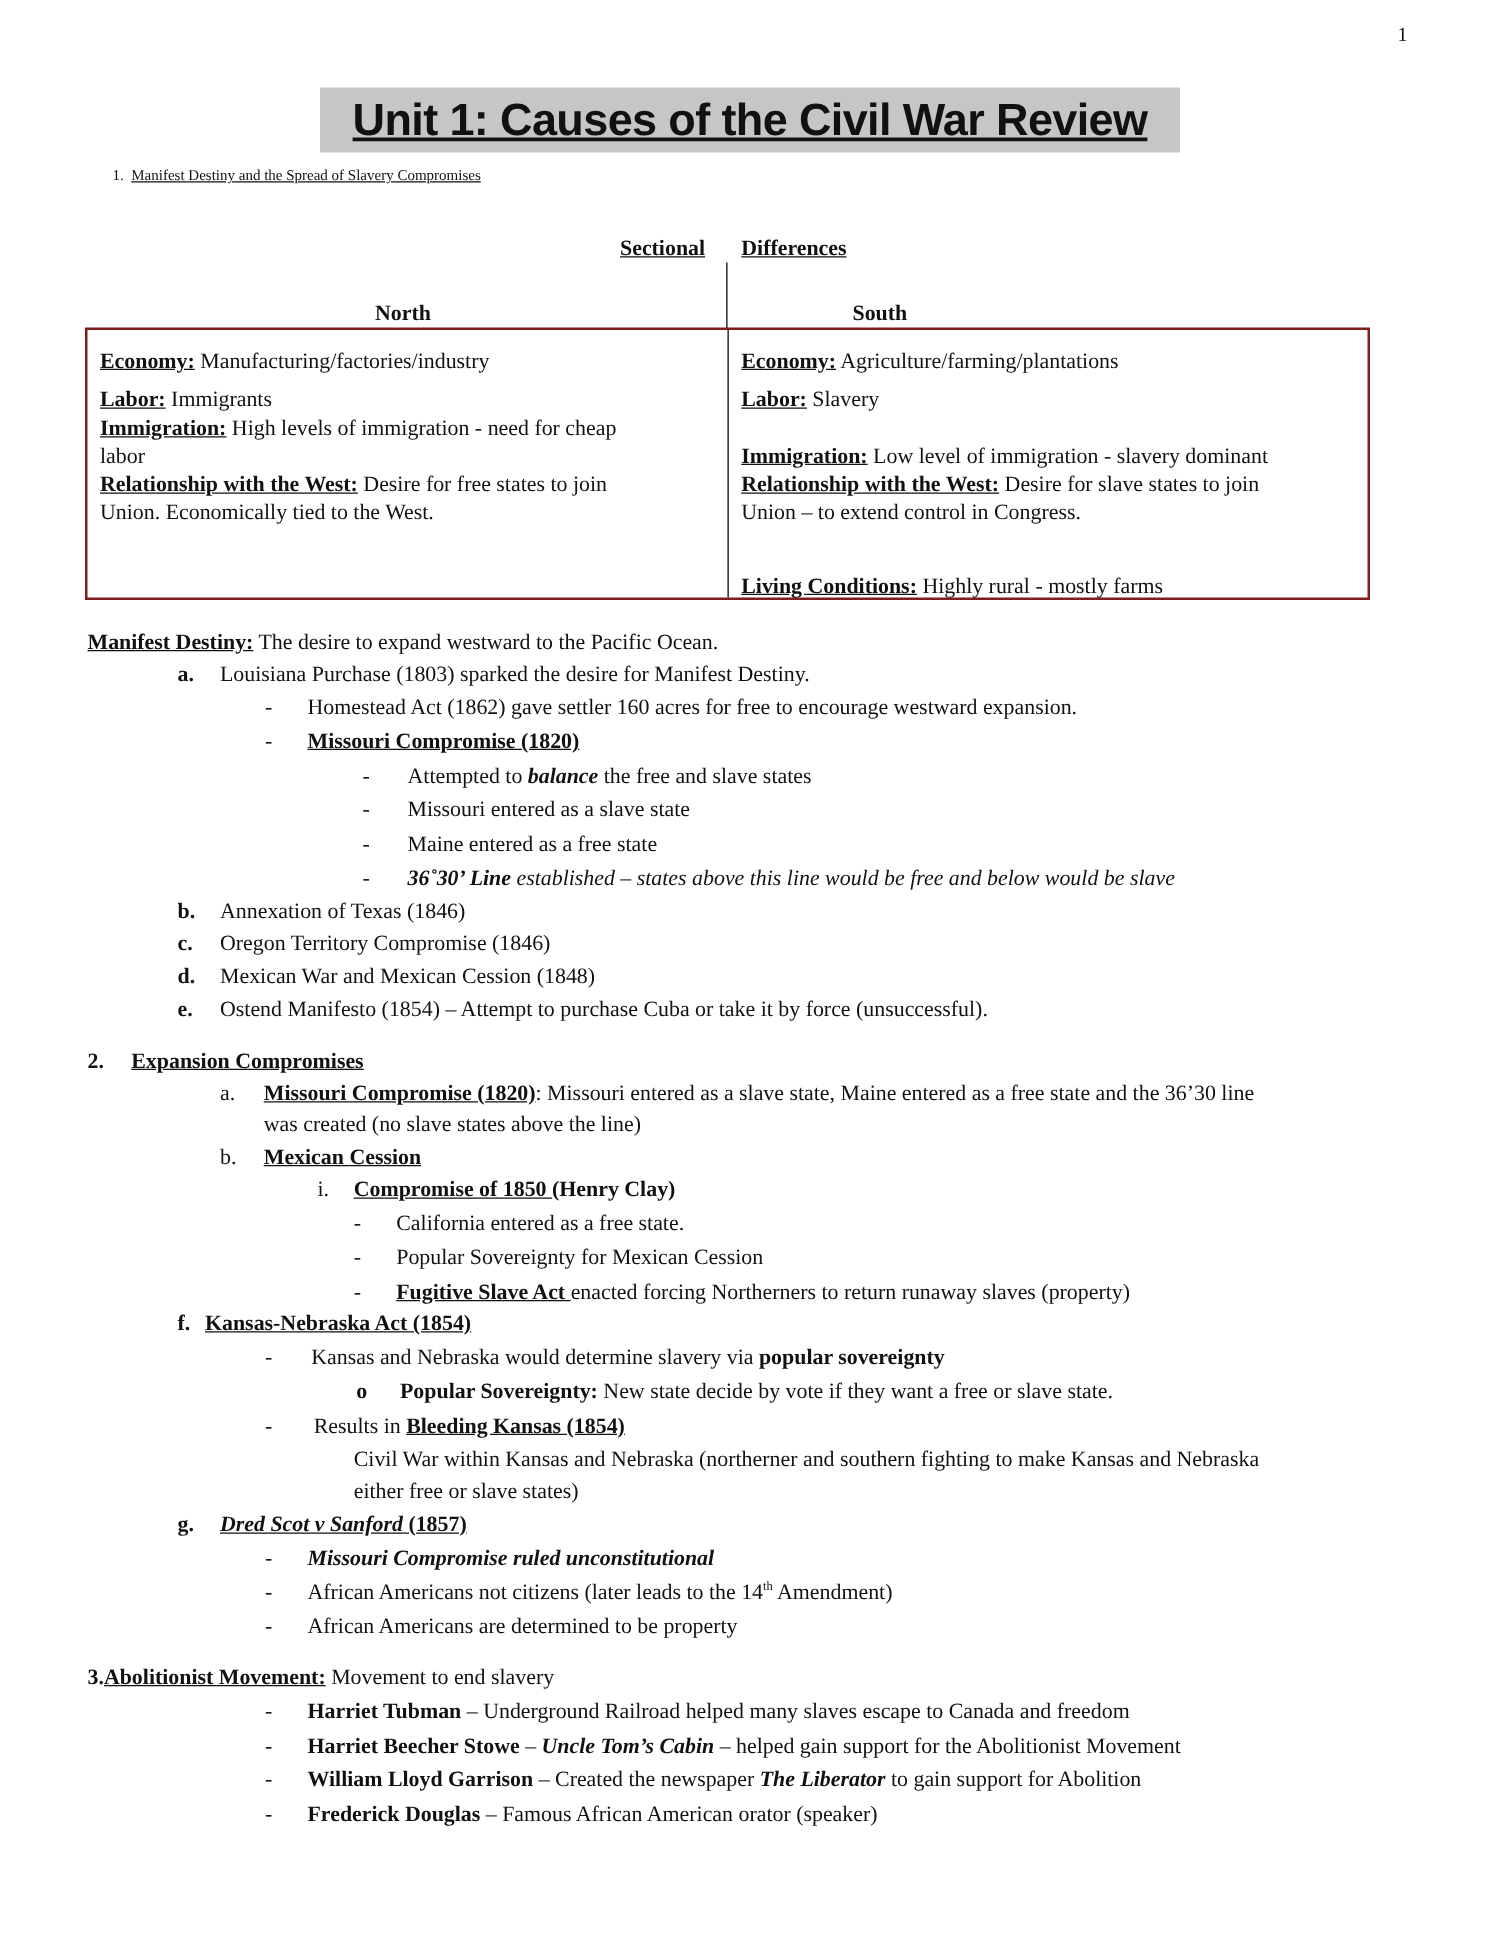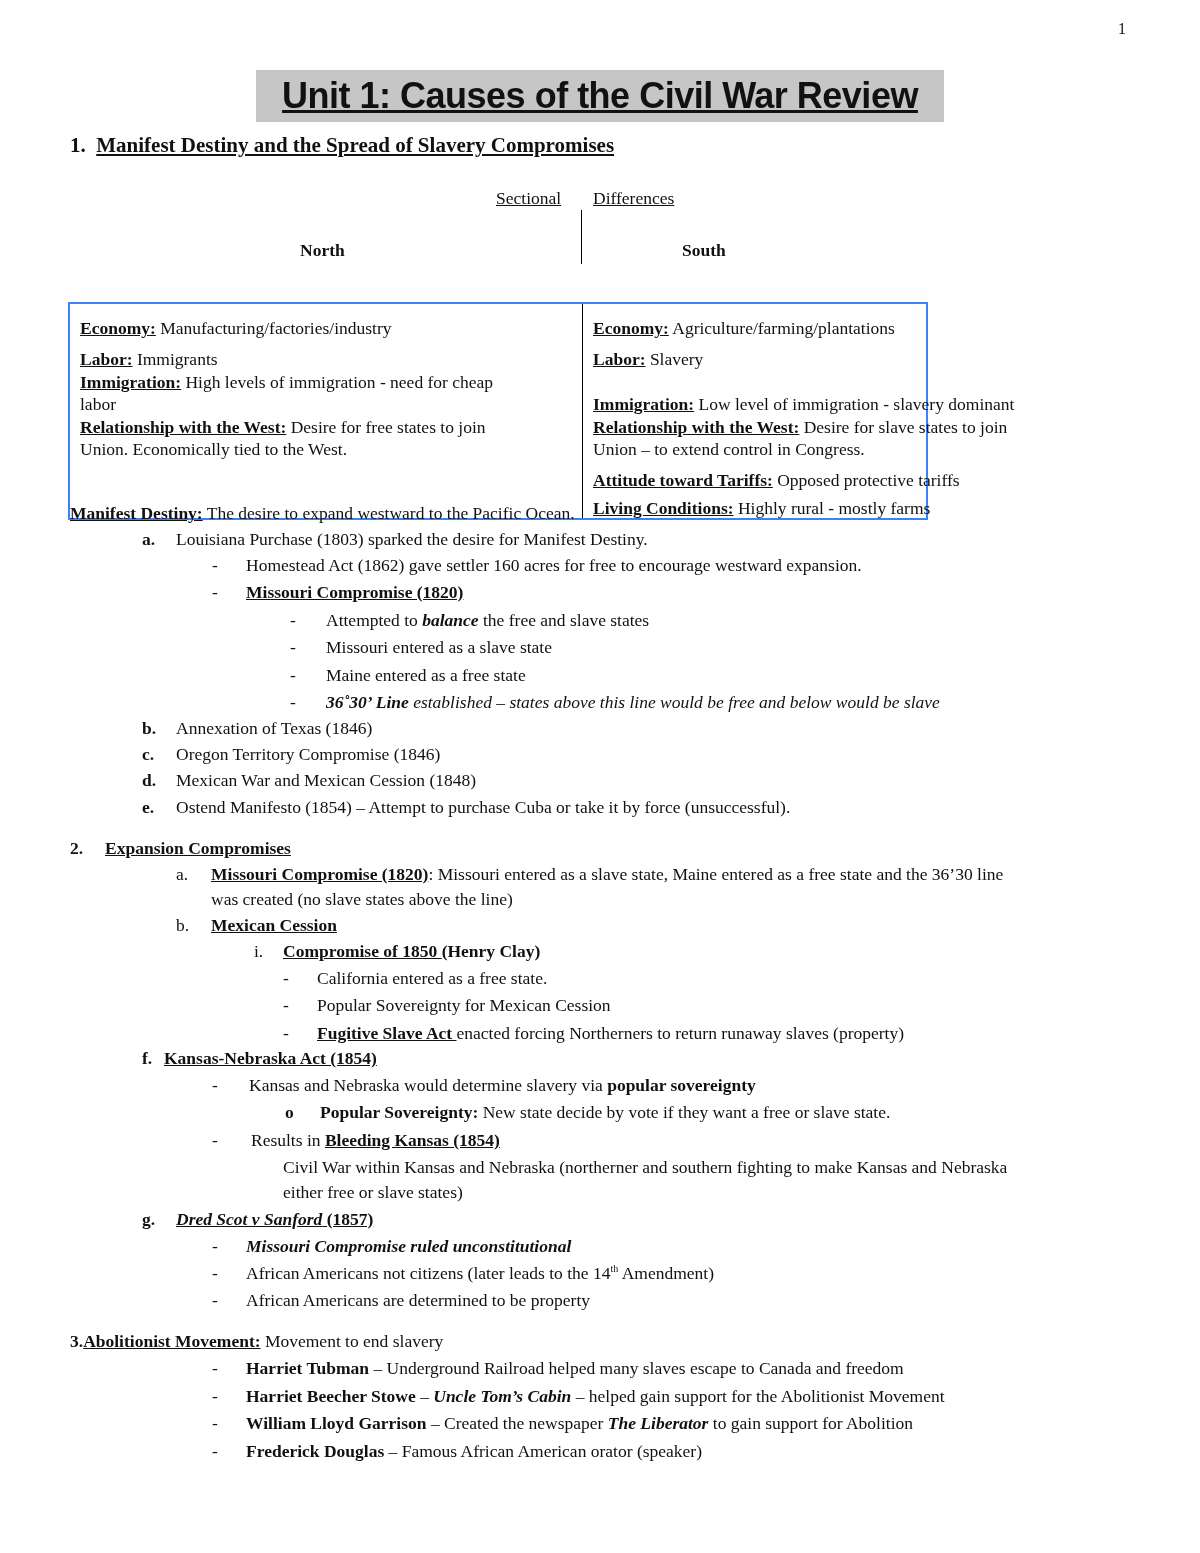--- a/index.html
+++ b/index.html
@@ -14,7 +14,7 @@
            font-family:"Liberation Sans", "DejaVu Sans", sans-serif; font-weight:bold;
            font-size:36px; line-height:52px; text-align:center; text-decoration:underline;
            text-decoration-thickness:3px; letter-spacing:-0.5px; }
-  .sec-head { font-weight:bold; font-size:21px; }
+  .sec-head { font-weight:normal; font-size:12px;margin-left:20px; }
   .cmp-label { font-weight:normal; text-decoration:underline; }
   .vdiv { position:absolute; left:581px; top:210px; width:1px; height:54px; background:#000; }
   .table { position:absolute; left:68px; top:262px; width:860px; height:218px;

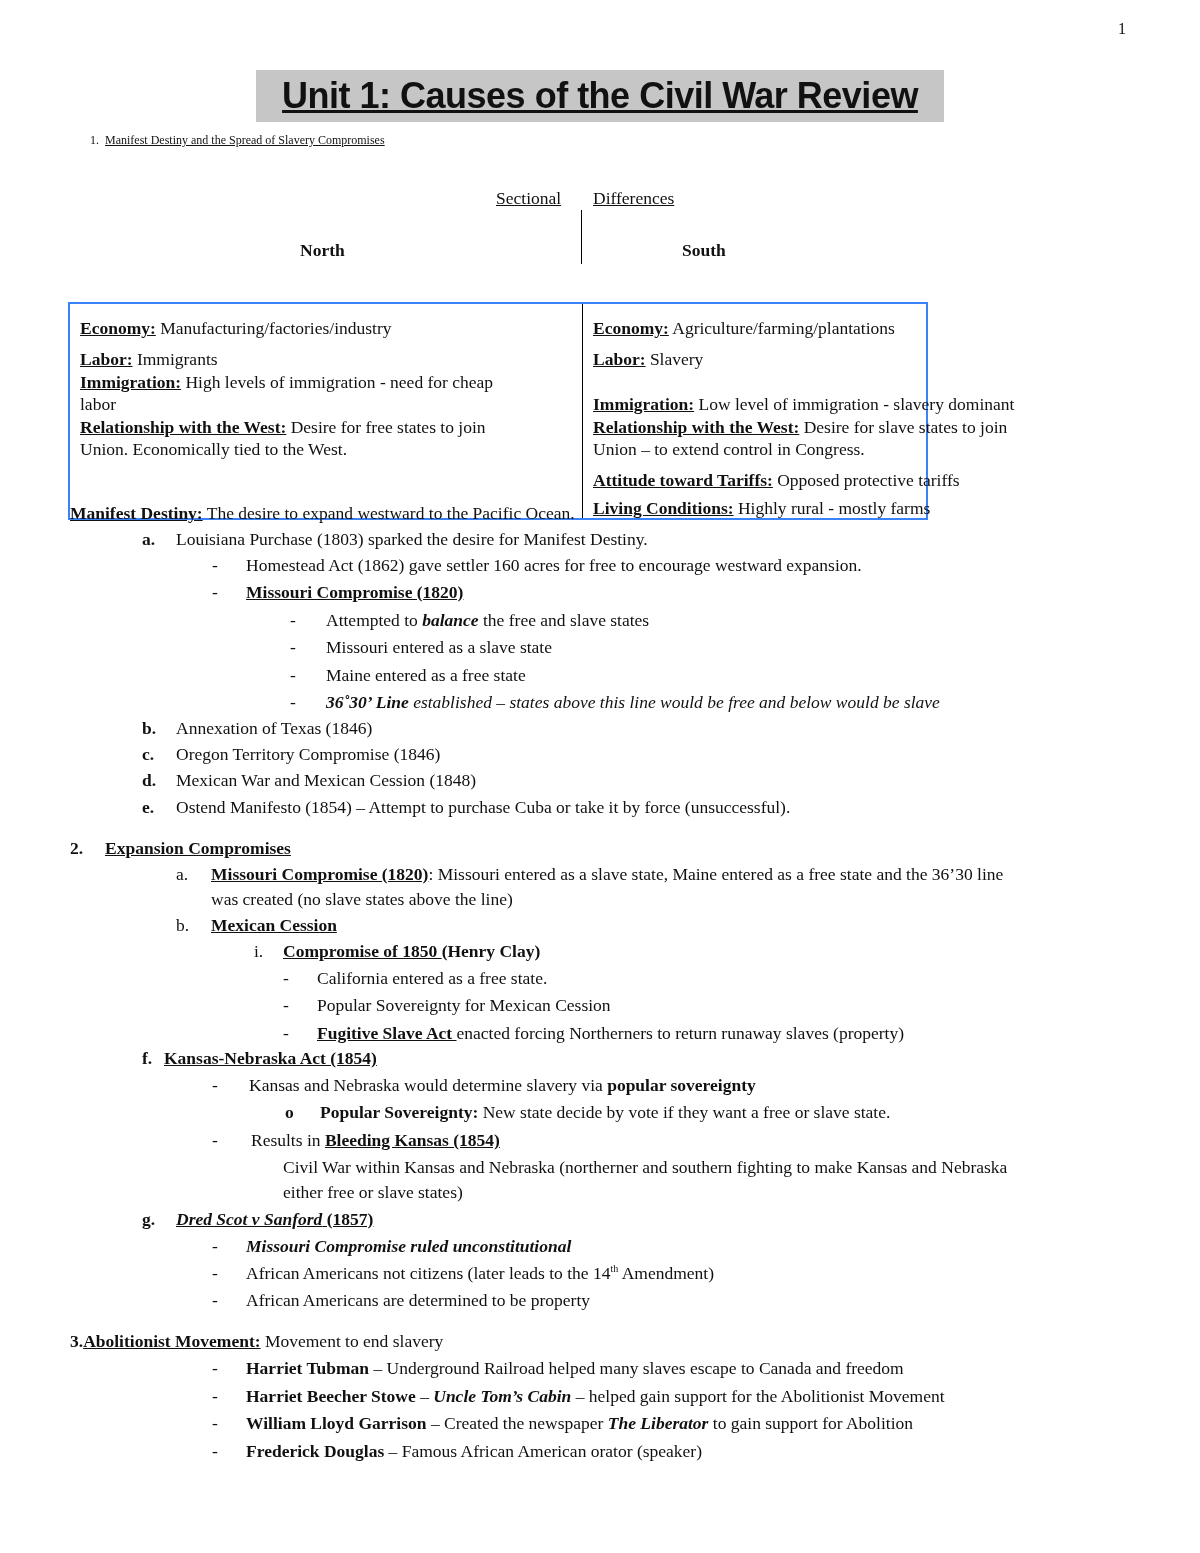--- a/index.html
+++ b/index.html
@@ -15,7 +15,7 @@
            font-size:36px; line-height:52px; text-align:center; text-decoration:underline;
            text-decoration-thickness:3px; letter-spacing:-0.5px; }
   .sec-head { font-weight:normal; font-size:12px;margin-left:20px; }
-  .cmp-label { font-weight:normal; text-decoration:underline; }
+  .cmp-label { font-weight:bold; text-decoration:underline; }
   .vdiv { position:absolute; left:581px; top:210px; width:1px; height:54px; background:#000; }
   .table { position:absolute; left:68px; top:262px; width:860px; height:218px;
            border:2px solid #3b82f6; box-sizing:border-box;margin-top:40px; }

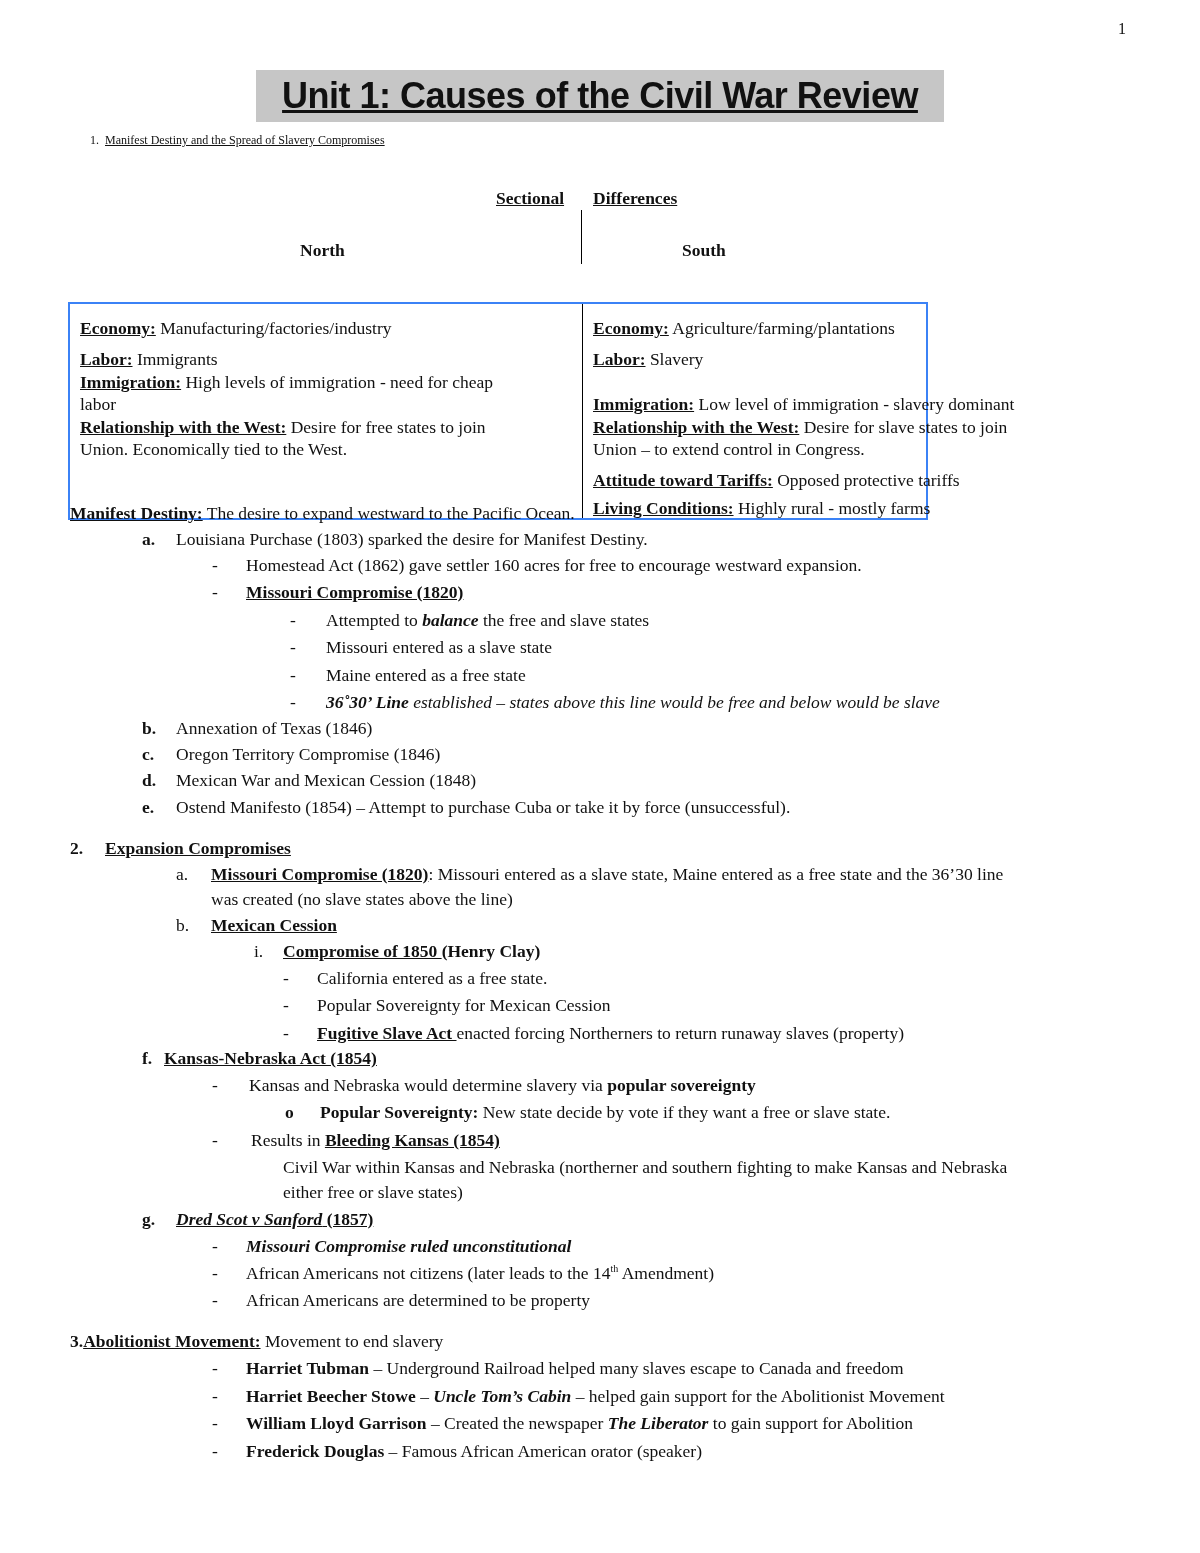--- a/index.html
+++ b/index.html
@@ -17,8 +17,8 @@
   .sec-head { font-weight:normal; font-size:12px;margin-left:20px; }
   .cmp-label { font-weight:bold; text-decoration:underline; }
   .vdiv { position:absolute; left:581px; top:210px; width:1px; height:54px; background:#000; }
-  .table { position:absolute; left:68px; top:262px; width:860px; height:218px;
-           border:2px solid #3b82f6; box-sizing:border-box;margin-top:40px; }
+  .table { position:absolute; left:68px; top:262px; width:1028px; height:218px;
+           border:2px solid #7f1d1d; box-sizing:border-box; }
   .table .mid { position:absolute; left:512px; top:0; width:1px; height:100%; background:#000; }
   .cell-line { position:absolute; white-space:nowrap; }
   .lbl { font-weight:bold; text-decoration:underline; }

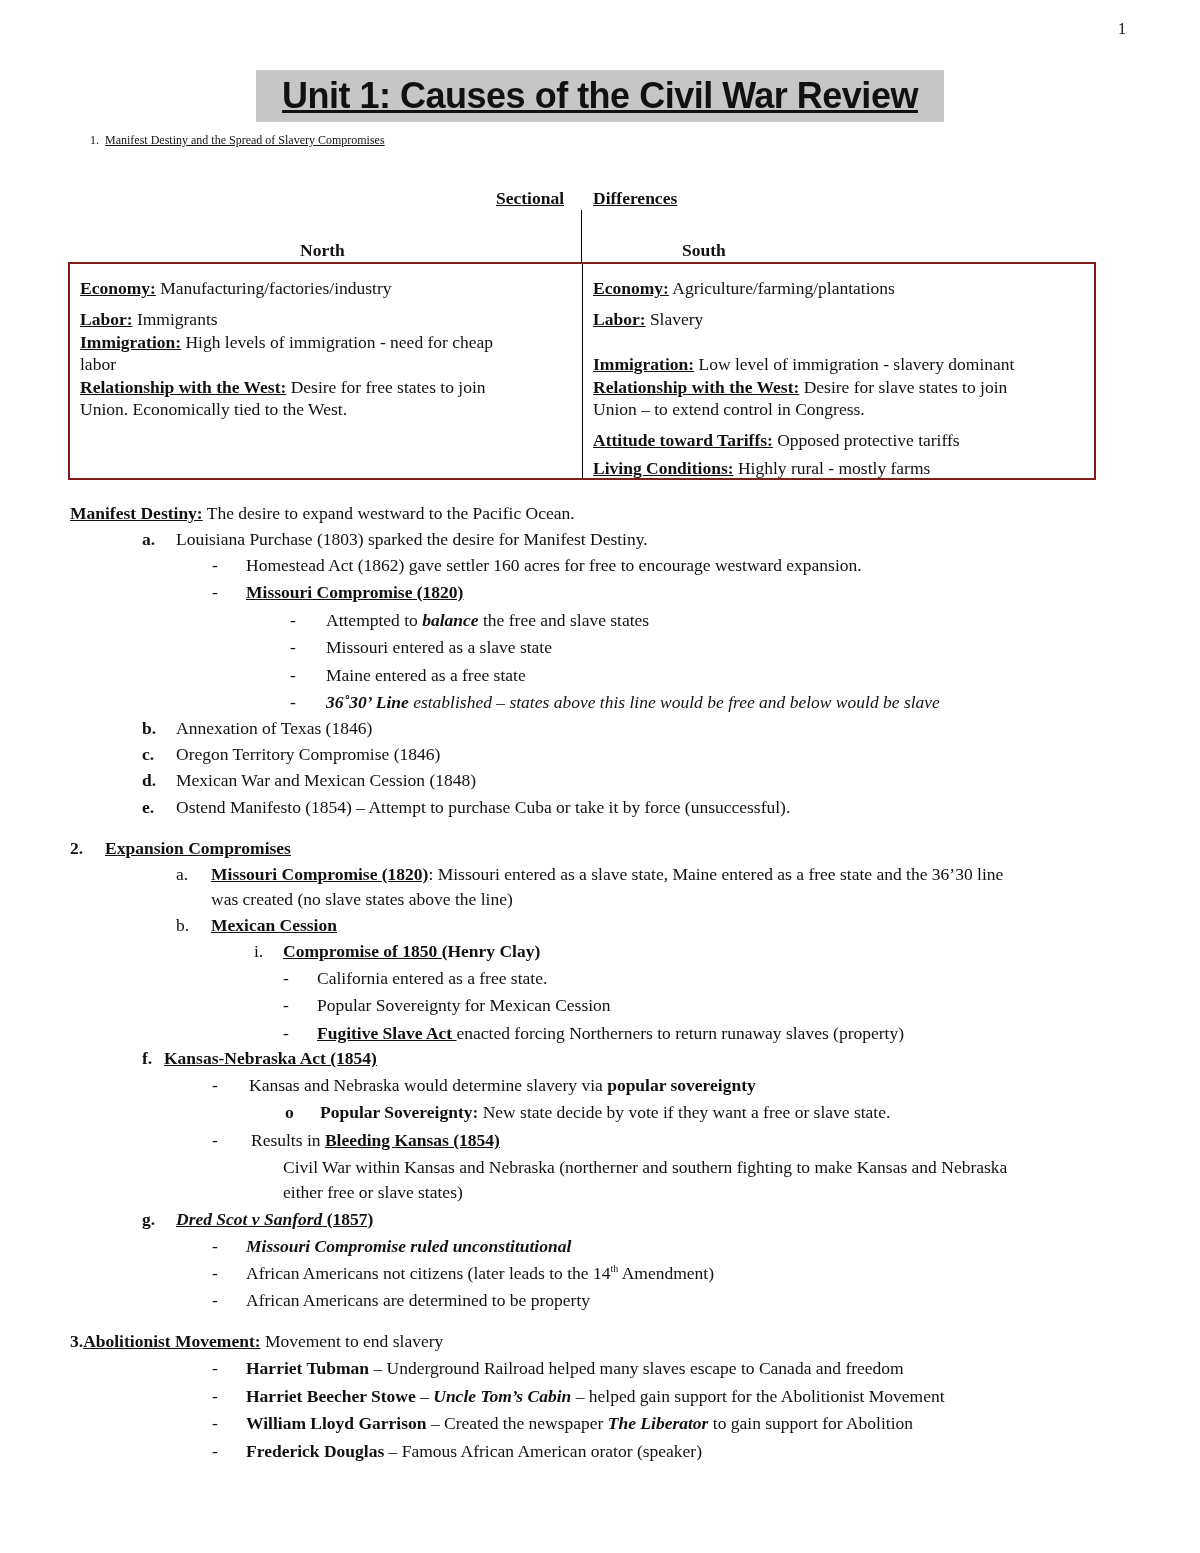--- a/index.html
+++ b/index.html
@@ -72,9 +72,6 @@
     <span class="lbl">Relationship with the West:</span><span> Desire for slave states to join</span>
   </div>
   <div class="cell-line" style="left:523px;top:135px;">Union – to extend control in Congress.</div>
-  <div class="cell-line" style="left:523px;top:166px;">
-    <span class="lbl">Attitude toward Tariffs:</span><span> Opposed protective tariffs</span>
-  </div>
   <div class="cell-line" style="left:523px;top:194px;">
     <span class="lbl">Living Conditions:</span><span>  Highly rural - mostly farms</span>
   </div>

